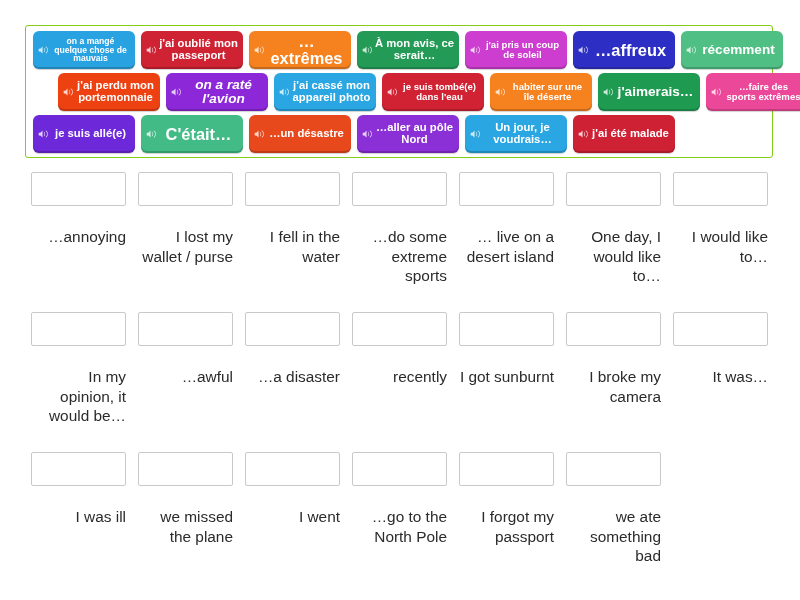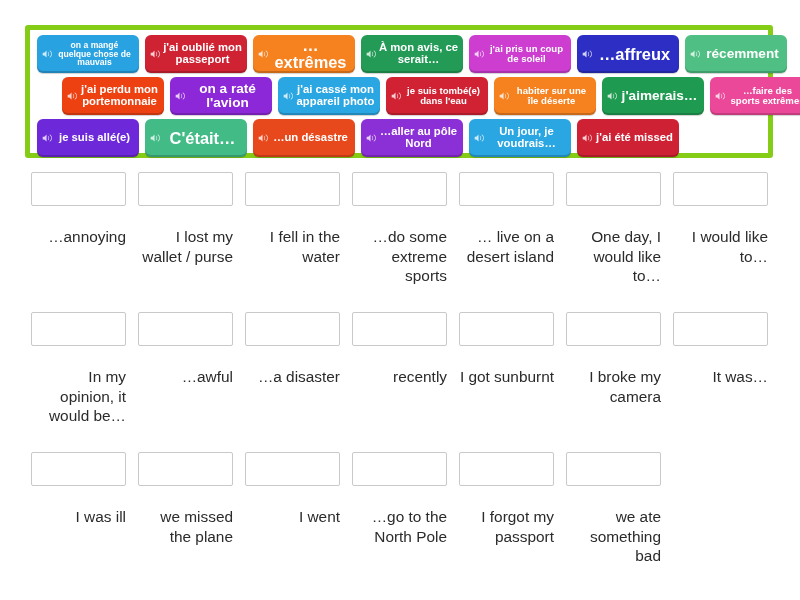--- a/index.html
+++ b/index.html
@@ -19,7 +19,7 @@
     left: 25px; top: 25px;
     width: 748px; height: 133px;
     background: #ffffff;
-    border: 5px solid #84cc16;
+    border: 1px solid #84cc16;
     border-radius: 3px;
     padding: 5px 4px 4px 4px;
   }

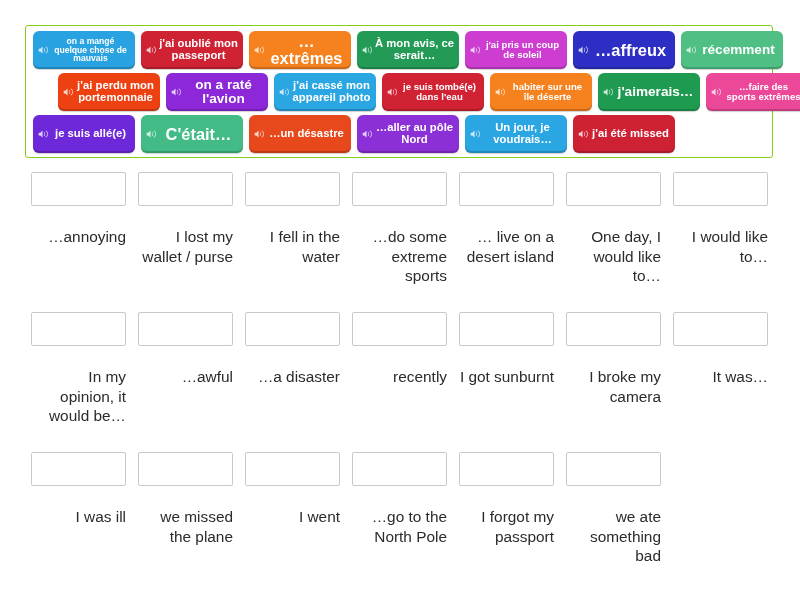--- a/index.html
+++ b/index.html
@@ -196,7 +196,7 @@
           </span>
           <span class="txt">j'ai perdu mon portemonnaie</span>
         </div>
-        <div class="tile fs-13" style="background: rgb(141, 40, 216);">
+        <div class="tile fs-13" style="background: rgb(141, 40, 216); font-style: italic;">
           <span class="spk">
             <svg viewBox="0 0 16 16" width="11" height="11" aria-hidden="true">
               <path fill="#ffffff" d="M1 6h2.4L6.6 3v10L3.4 10H1z"></path>

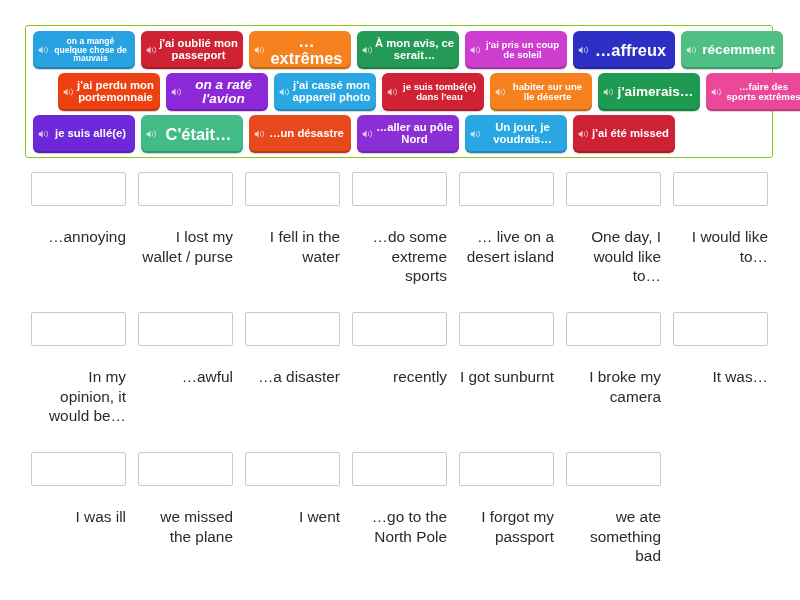--- a/index.html
+++ b/index.html
@@ -316,7 +316,7 @@
               <path fill="#ffffff" d="M11.3 2.6c1.9 1 3.1 3 3.1 5.4s-1.2 4.4-3.1 5.4v-1.5c1.3-.9 2.1-2.3 2.1-3.9s-.8-3-2.1-3.9z"></path>
             </svg>
           </span>
-          <span class="txt">j'ai été missed</span>
+          <span class="txt">j'ai été malade</span>
         </div>
         <div class="tile fs-11 blank"></div>
       </div>

